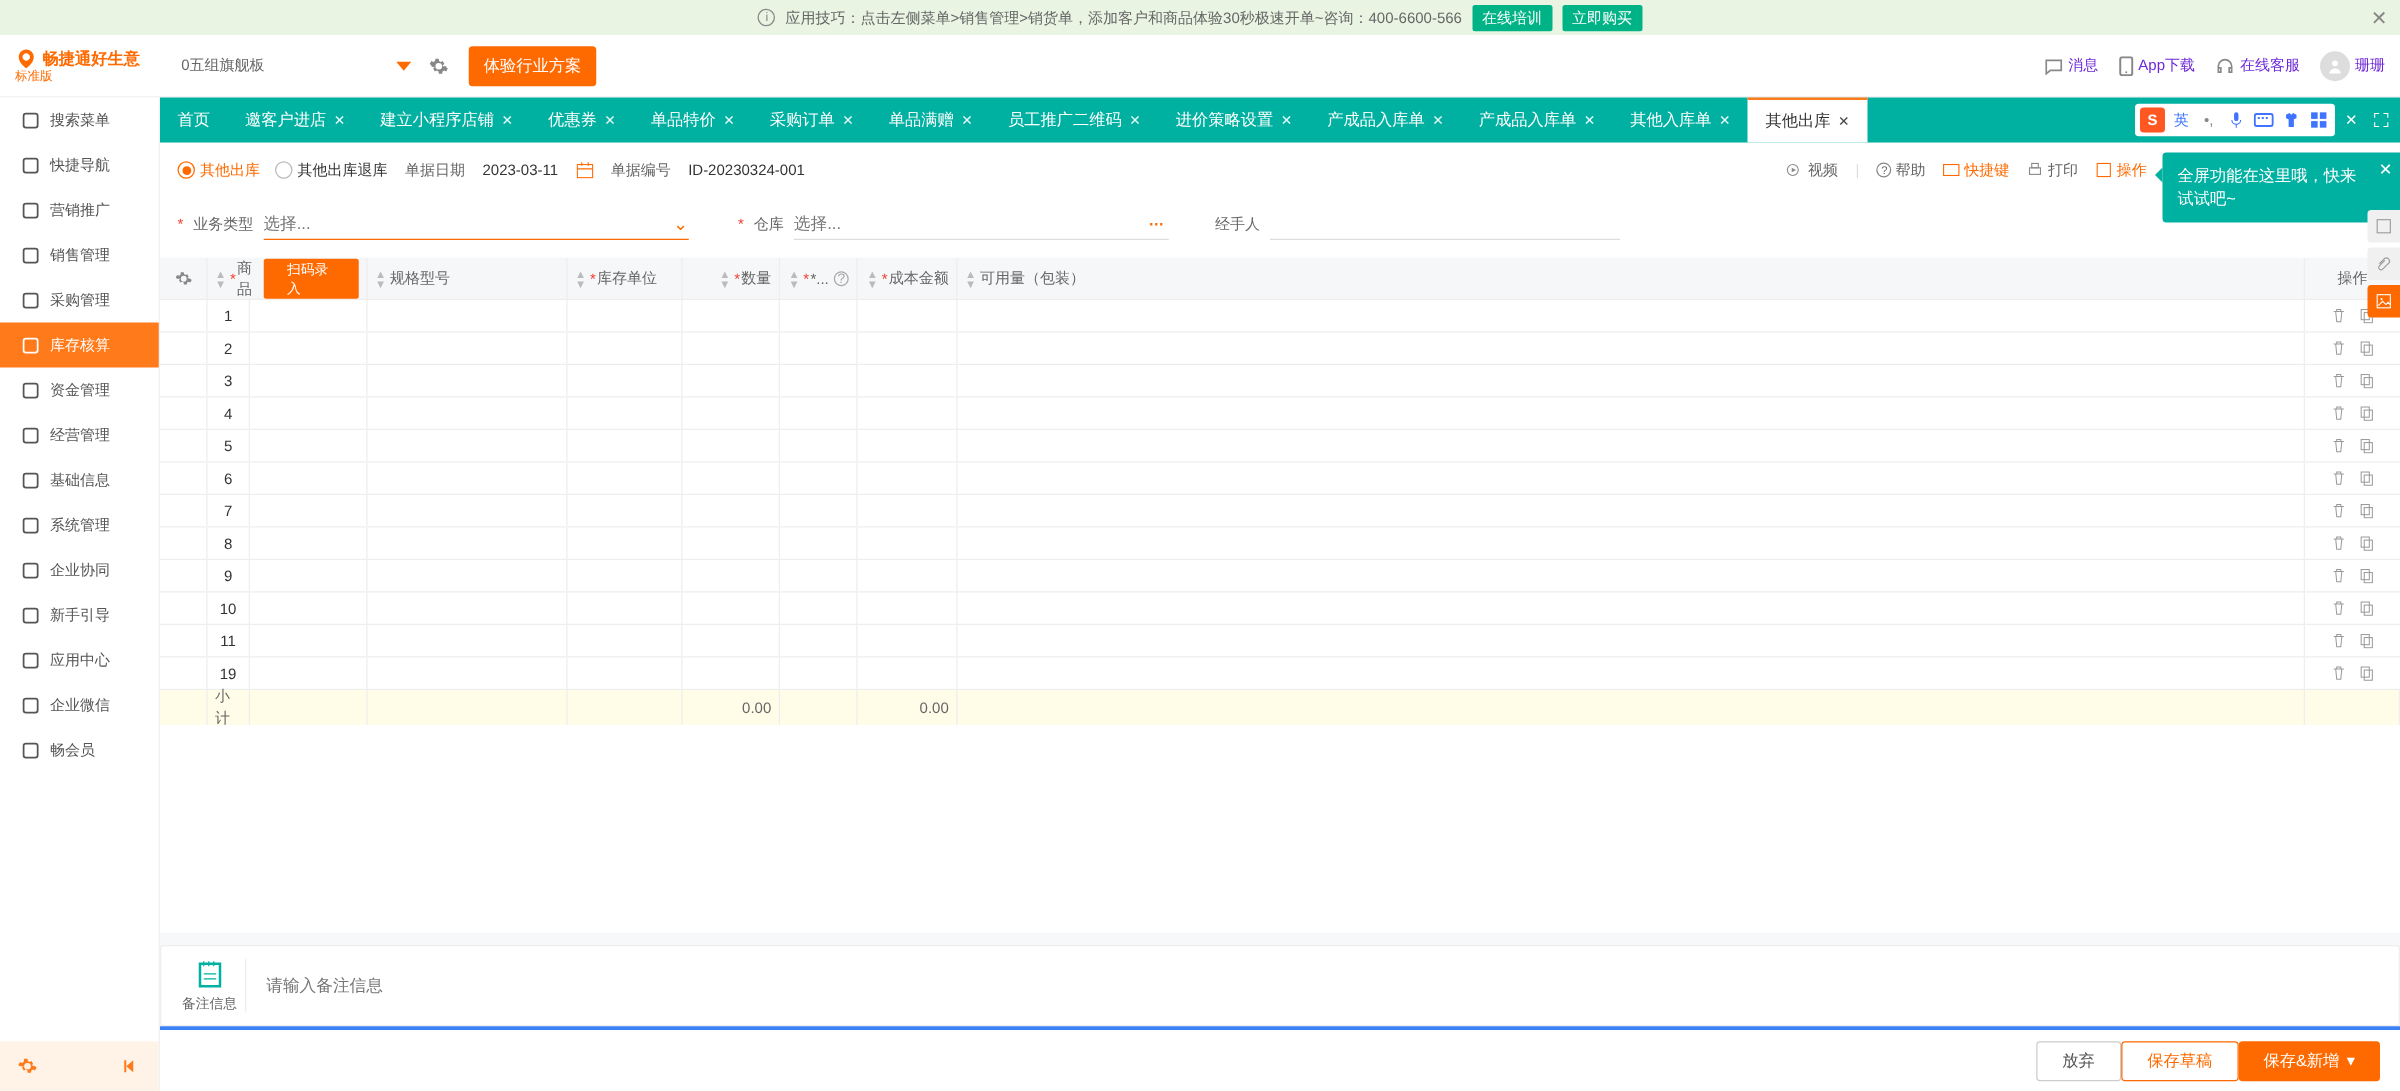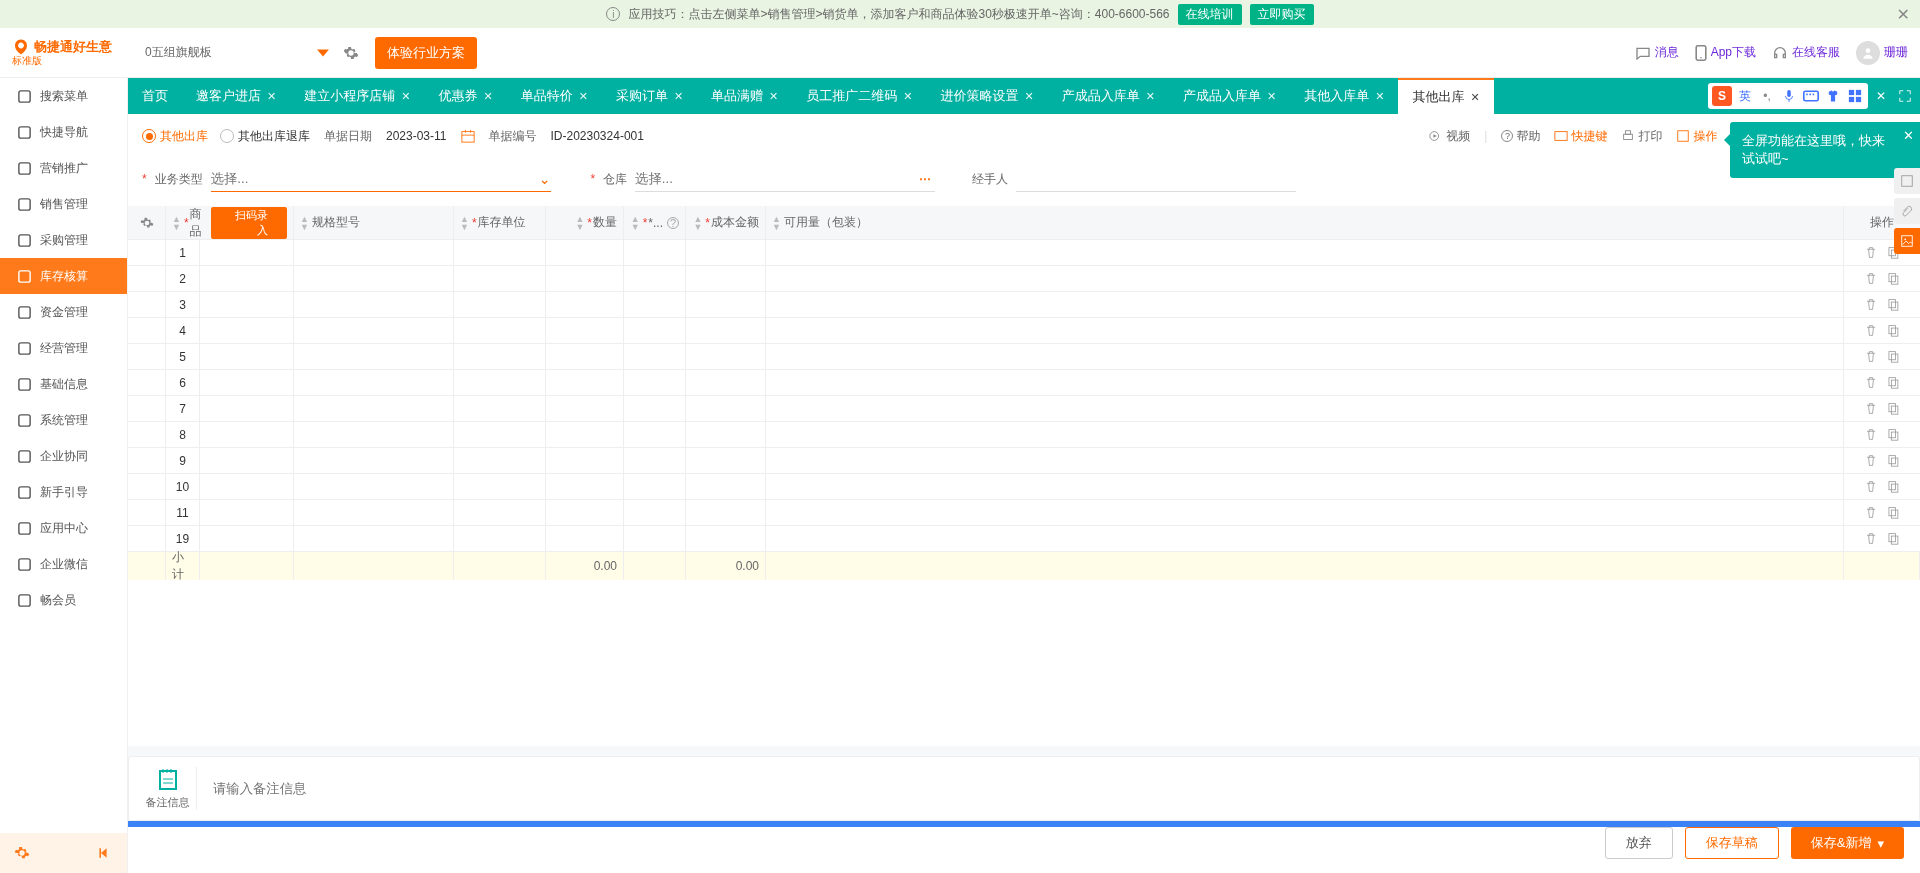--- a/index.html
+++ b/index.html
@@ -99,7 +99,7 @@
 .col-ops { width: 76px; justify-content: center; border-right: none; }
 .trow { height: 26px; }
 .trow .td { color: #333; }
-.badge-scan { background: #ff6a00; color: #fff; font-size: 11px; padding: 1px 19px; border-radius: 2px; margin-left: auto; text-align: right; }
+.badge-scan { background: #ff6a00; color: #fff; font-size: 11px; padding: 1px 19px; border-radius: 2px; margin-left: auto; }
 .info-ic { color: #aaa; margin-left: 4px; font-size: 11px; border:1px solid #aaa; border-radius:50%; width:12px; height:12px; display:flex; align-items:center; justify-content:center; }
 .row-ops { display: flex; gap: 10px; color: #999; }
 .subtotal { background: #fffce8; height: 28px; display: flex; }

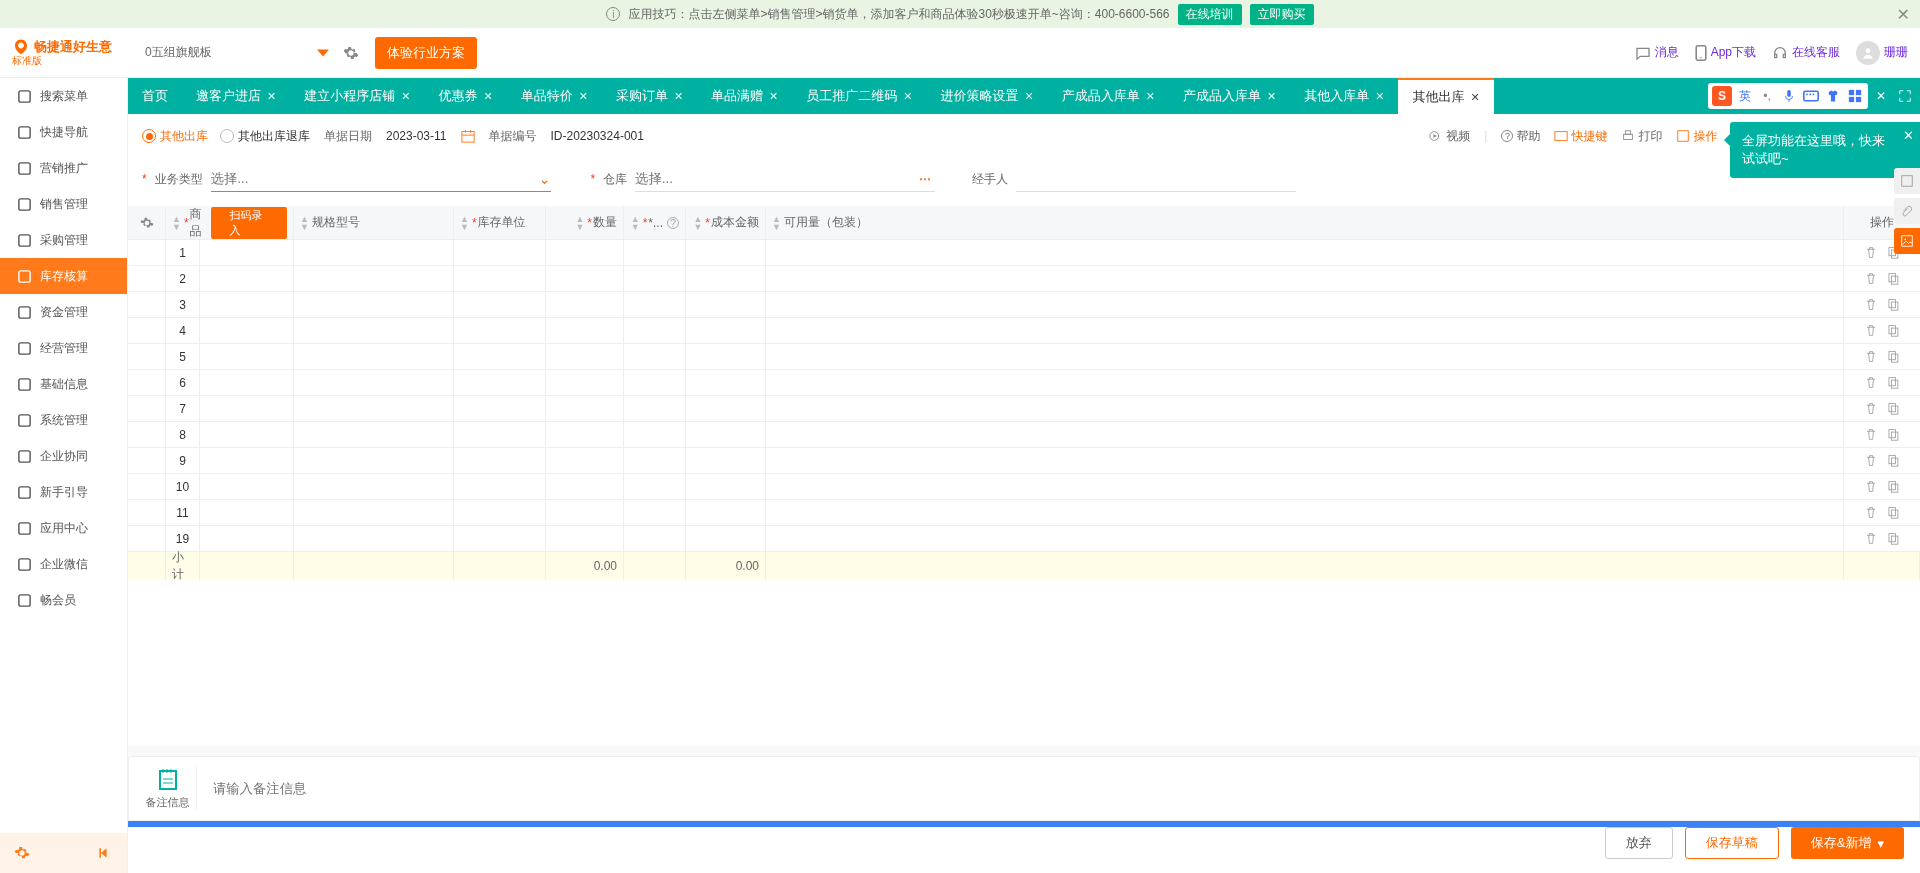--- a/index.html
+++ b/index.html
@@ -111,7 +111,7 @@
 .remark-input { flex: 1; border: none; outline: none; color: #333; padding: 6px; }
 
 
-.footer { background: #fff; height: 52px; border-top: 6px solid #3b82f6; display: flex; align-items: flex-start; justify-content: flex-end; gap: 12px; padding: 0 16px; }
+.footer { background: #fff; height: 52px; border-top: 3px solid #3b82f6; display: flex; align-items: center; justify-content: flex-end; padding: 0 16px; }
 .btn { height: 32px; padding: 0 20px; border-radius: 3px; cursor: pointer; font-size: 13px; }
 .btn-ghost { background: #fff; border: 1px solid #ccc; color: #555; }
 .btn-ghost-orange { background: #fff; border: 1px solid #ff6a00; color: #ff6a00; }

